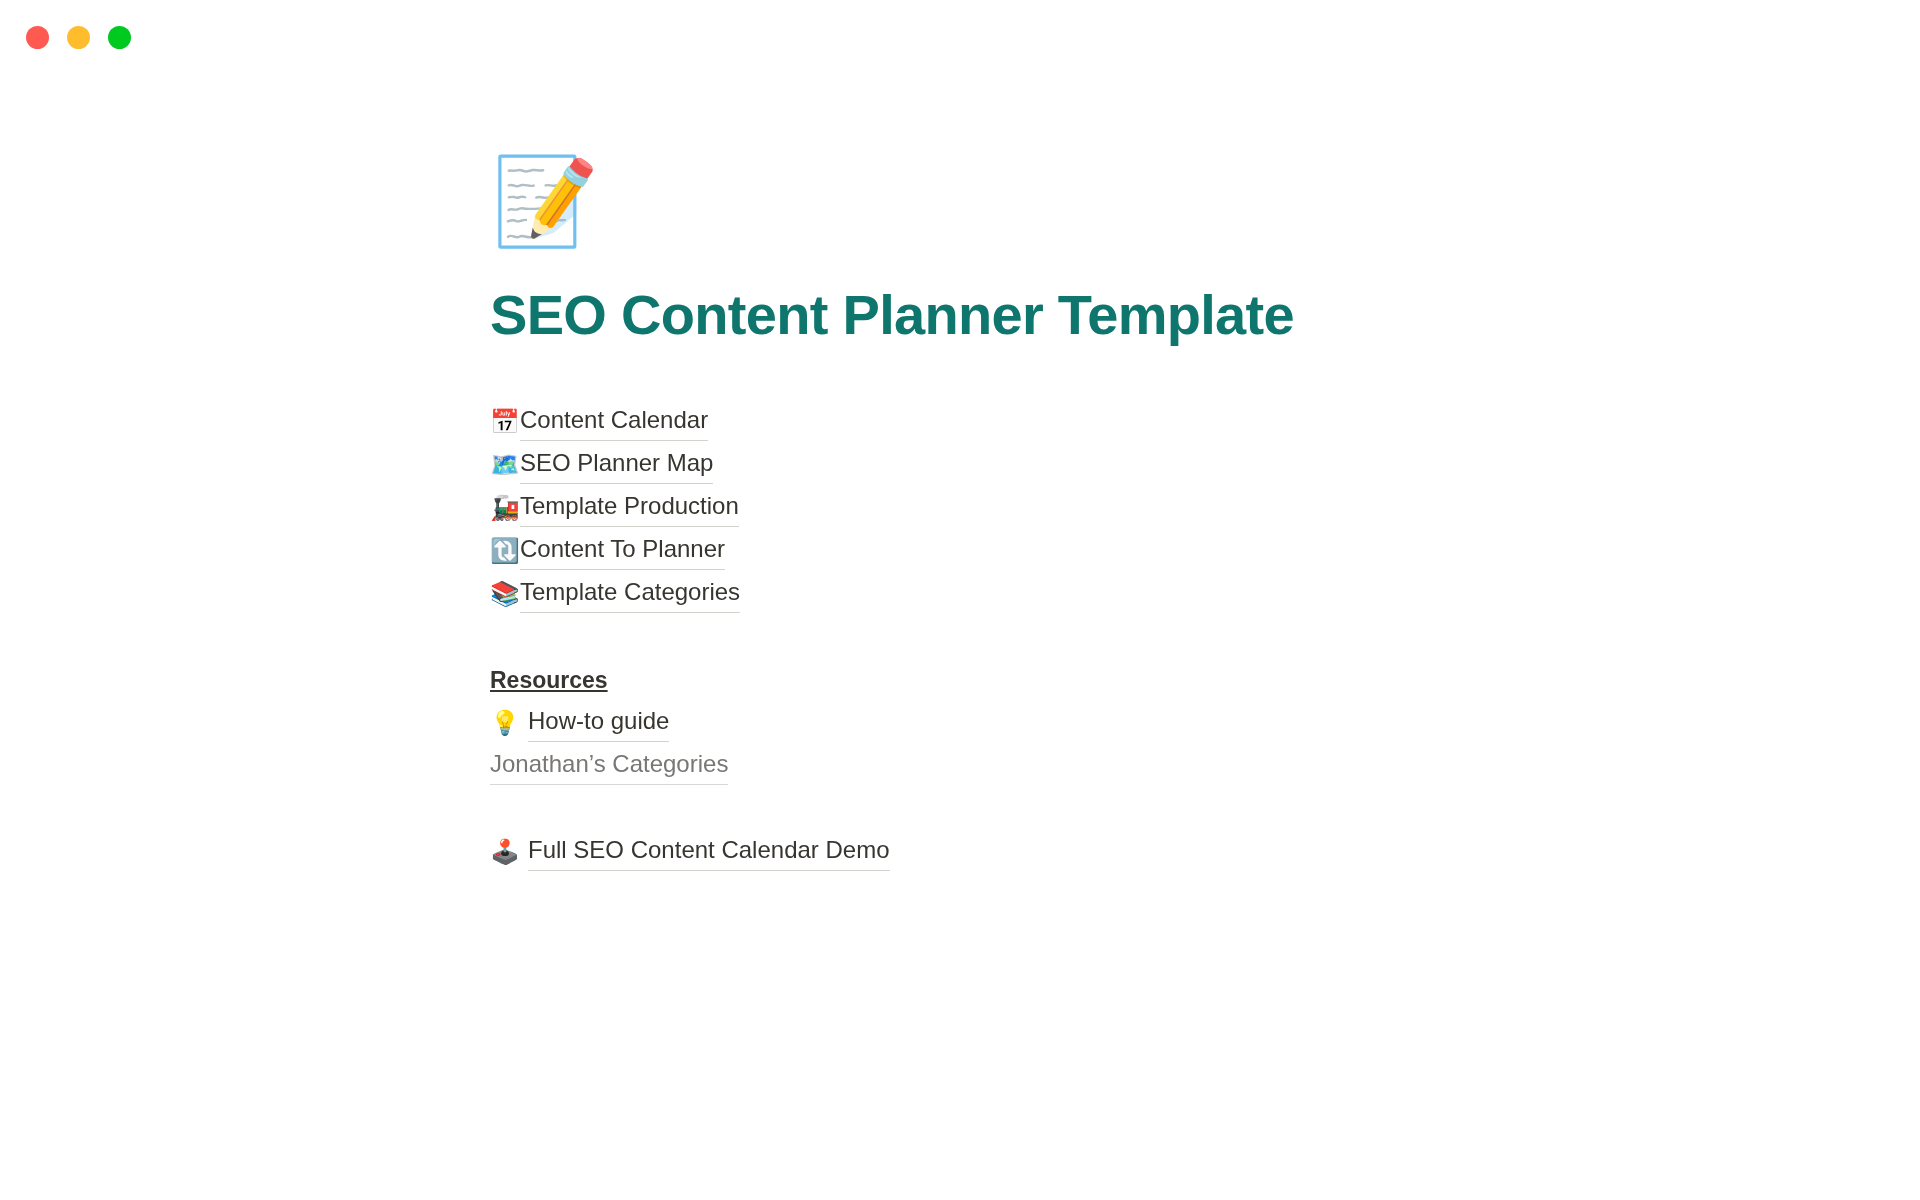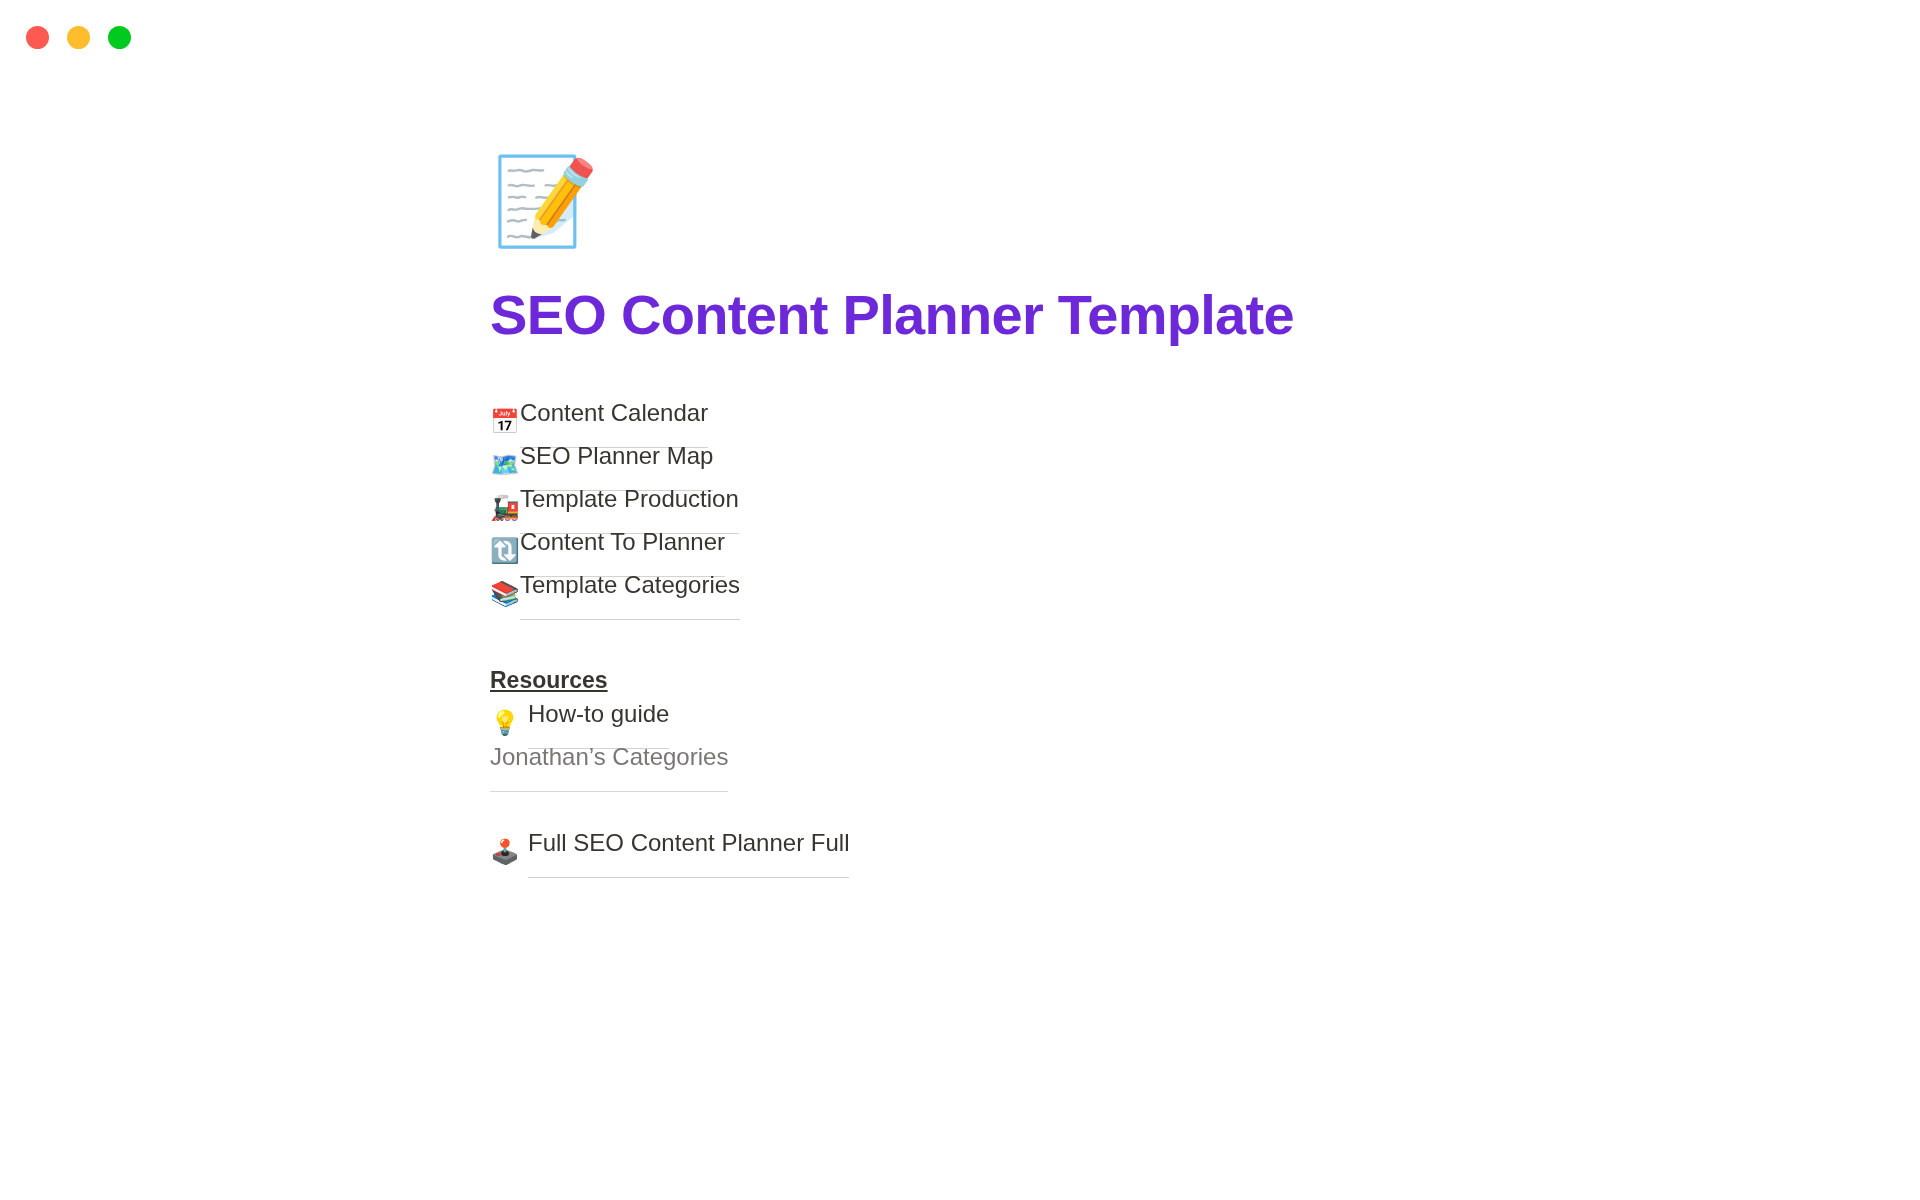--- a/index.html
+++ b/index.html
@@ -78,7 +78,7 @@
     font-weight: bold;
     letter-spacing: -0.7px;
     line-height: 1.12;
-    color: #6d28d9;
+    color: #0f766e;
     margin: 0 0 54px 0;
     white-space: nowrap;
   }

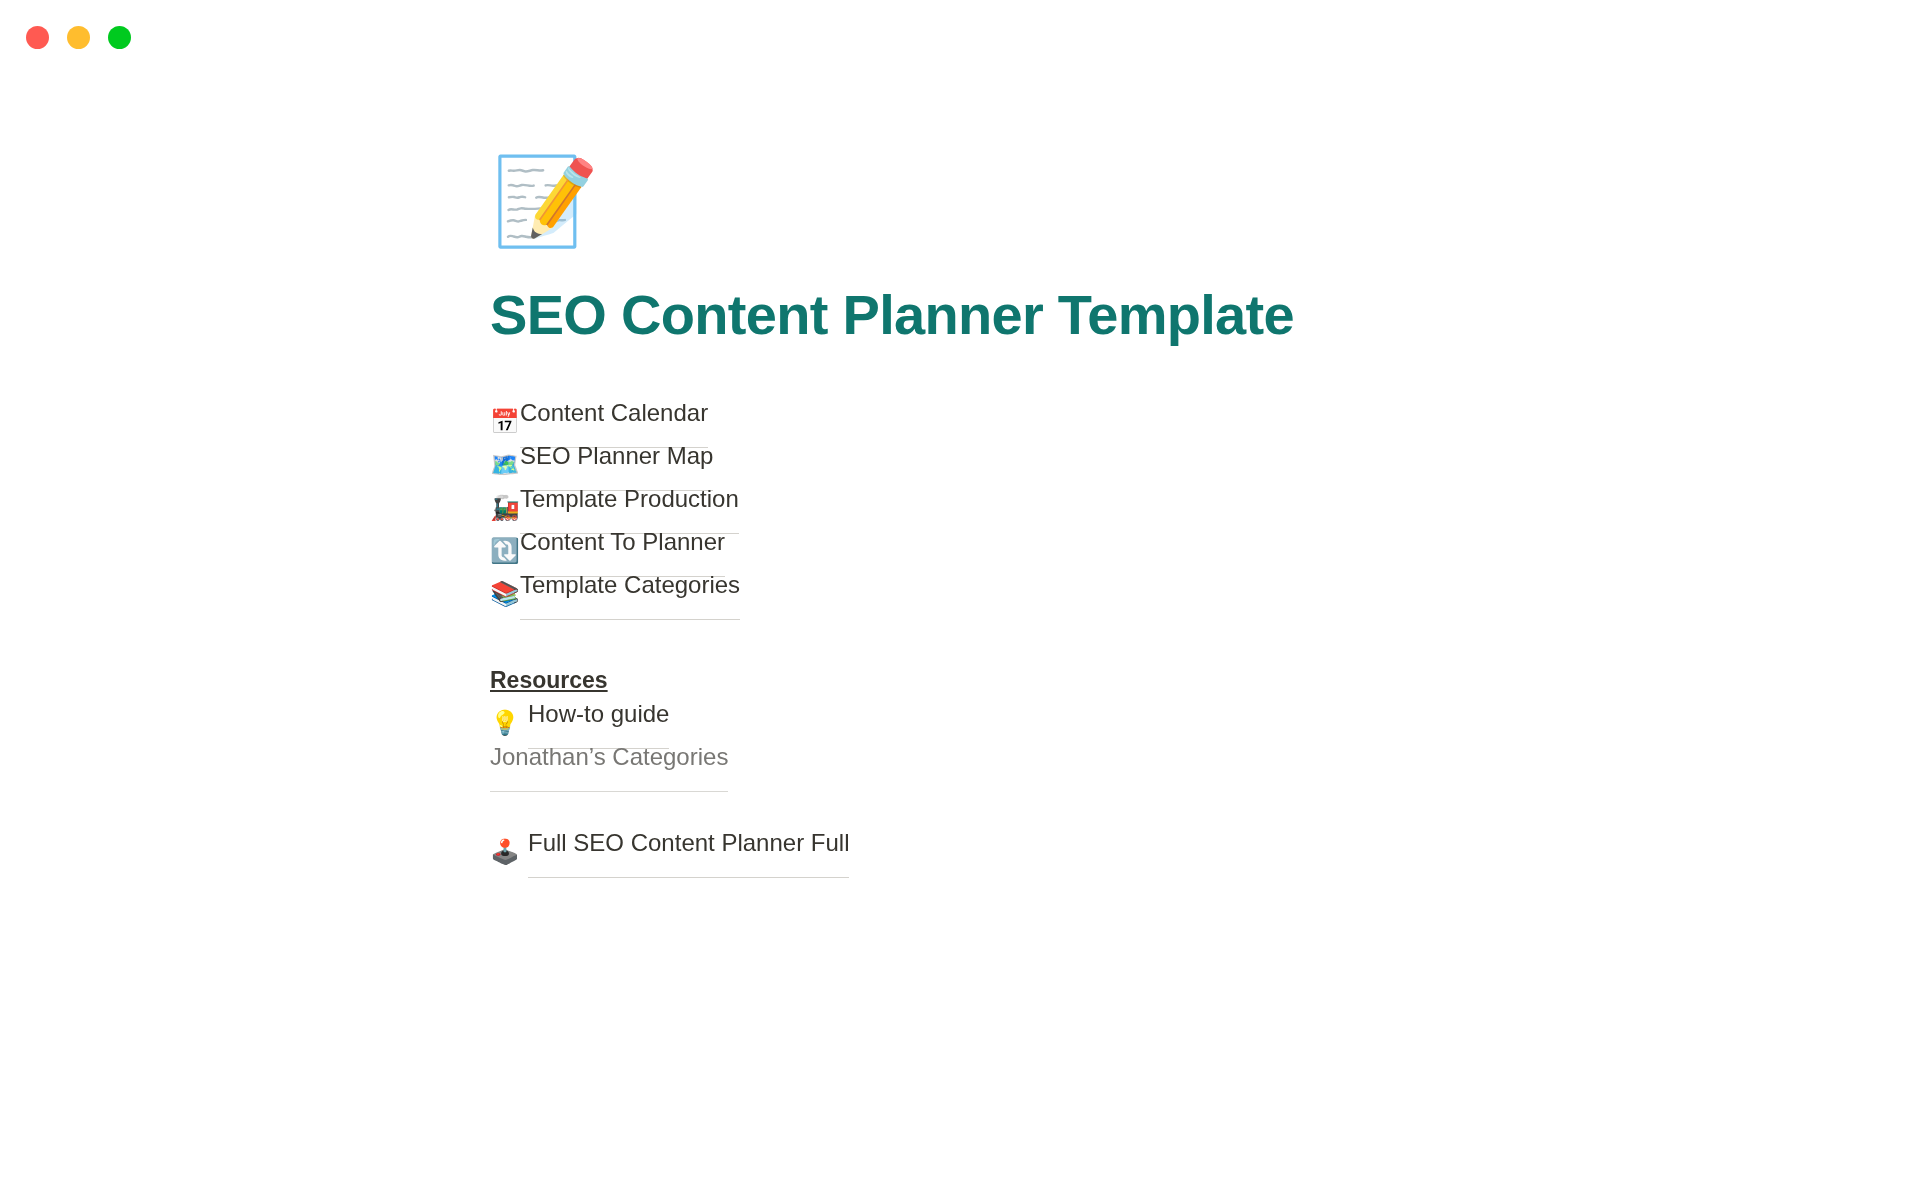--- a/index.html
+++ b/index.html
@@ -111,7 +111,7 @@
 
   .link-text {
     border-bottom: 1px solid #d4d2cd;
-    padding-bottom: 18px;
+    padding-bottom: 4px;
     color: #37352f;
     cursor: pointer;
     white-space: nowrap;

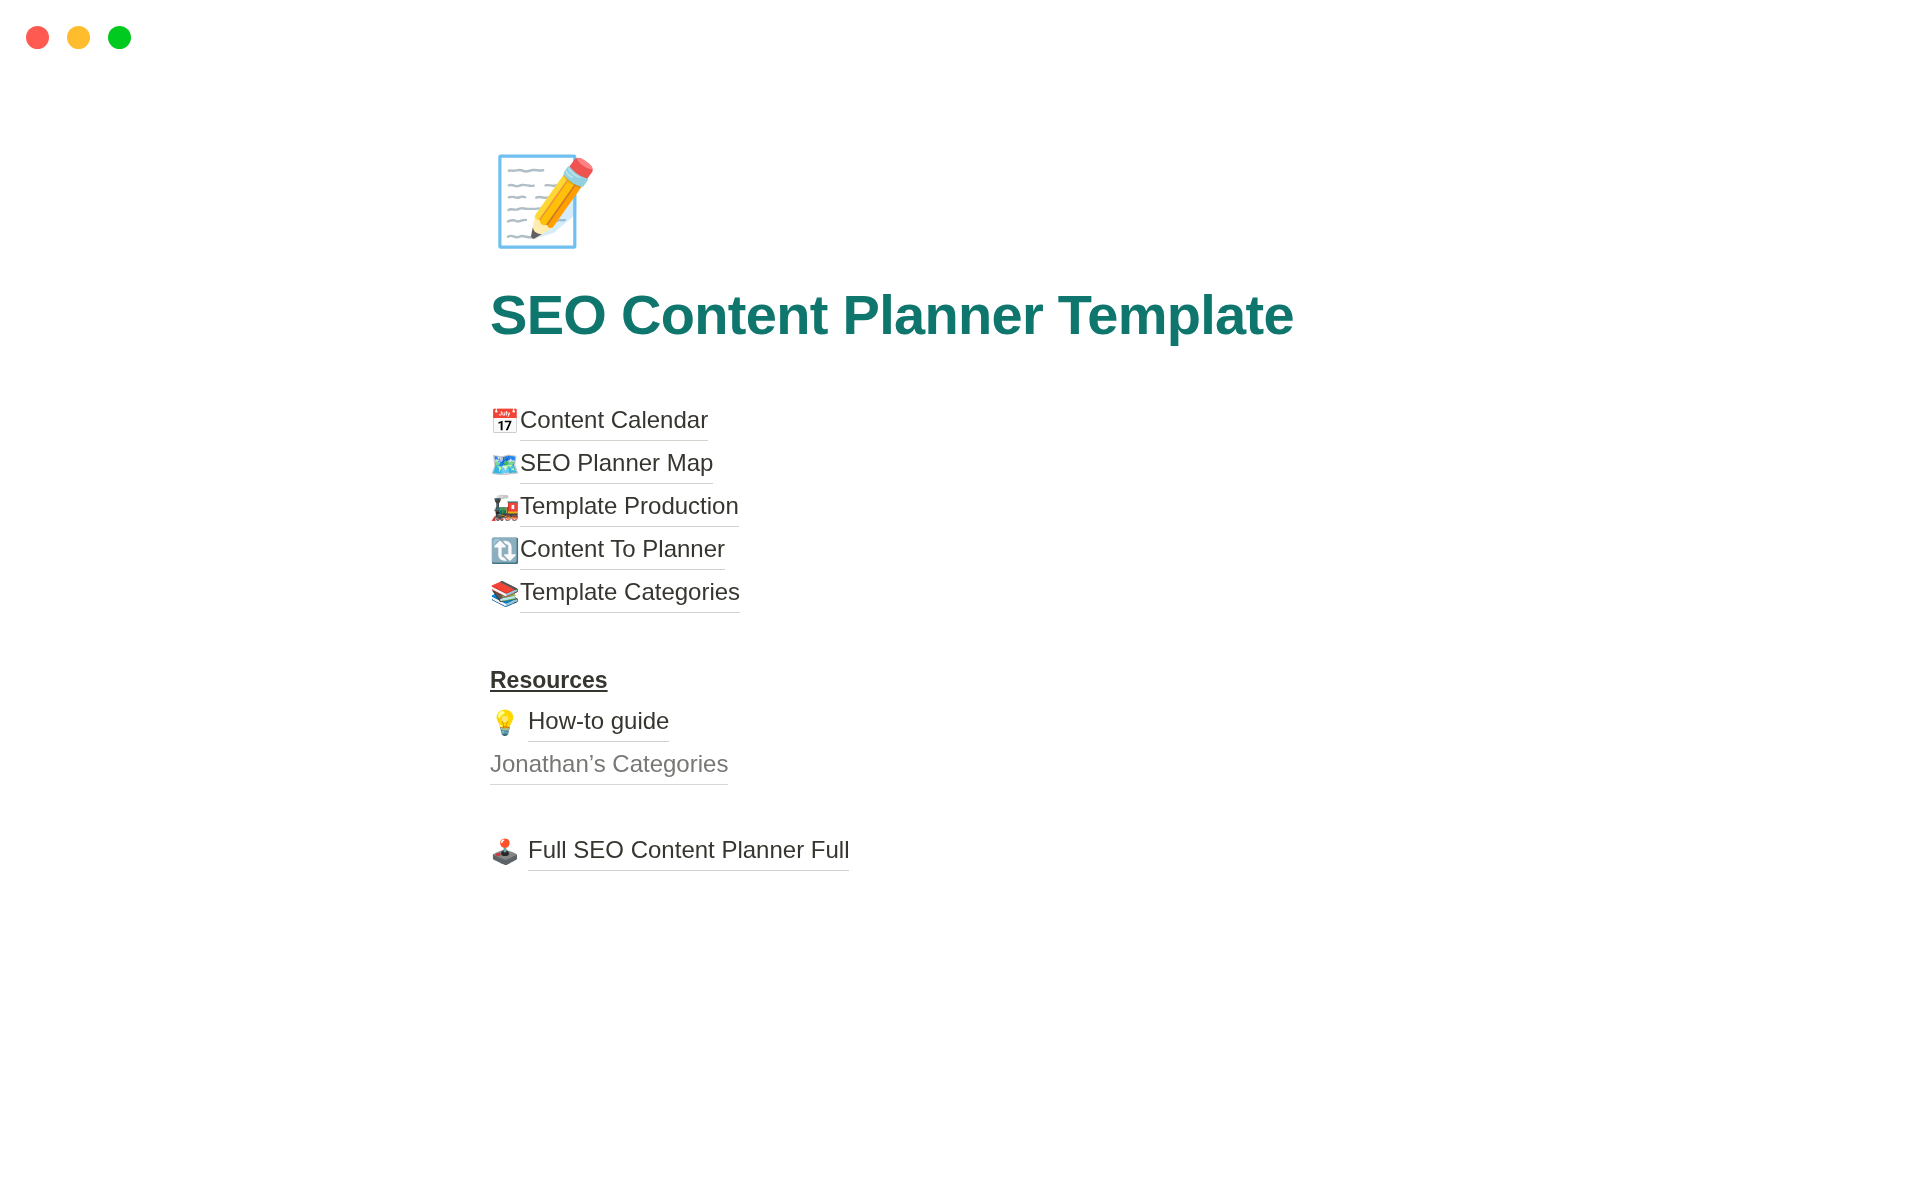--- a/index.html
+++ b/index.html
@@ -207,7 +207,7 @@
 
     <div class="block">
       <span class="block-emoji wide">🕹️</span>
-      <span class="link-text">Full SEO Content Planner Full</span>
+      <span class="link-text">Full SEO Content Calendar Demo</span>
     </div>
 
   </div>

